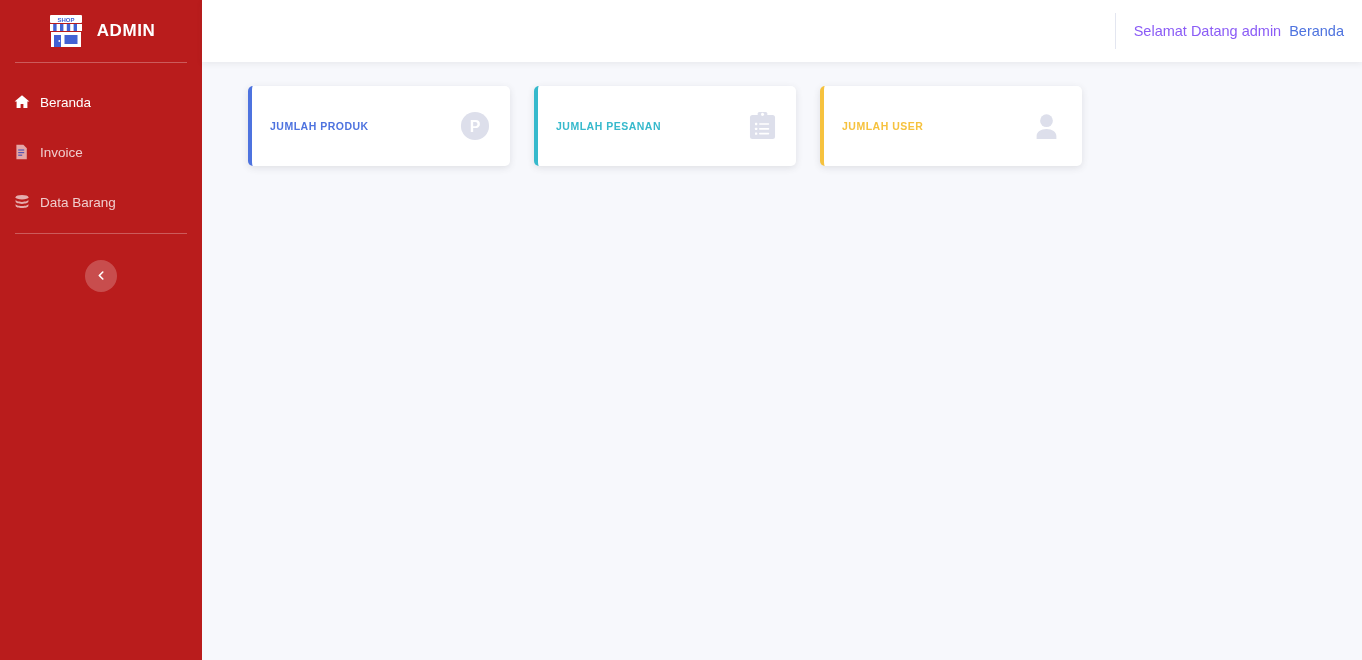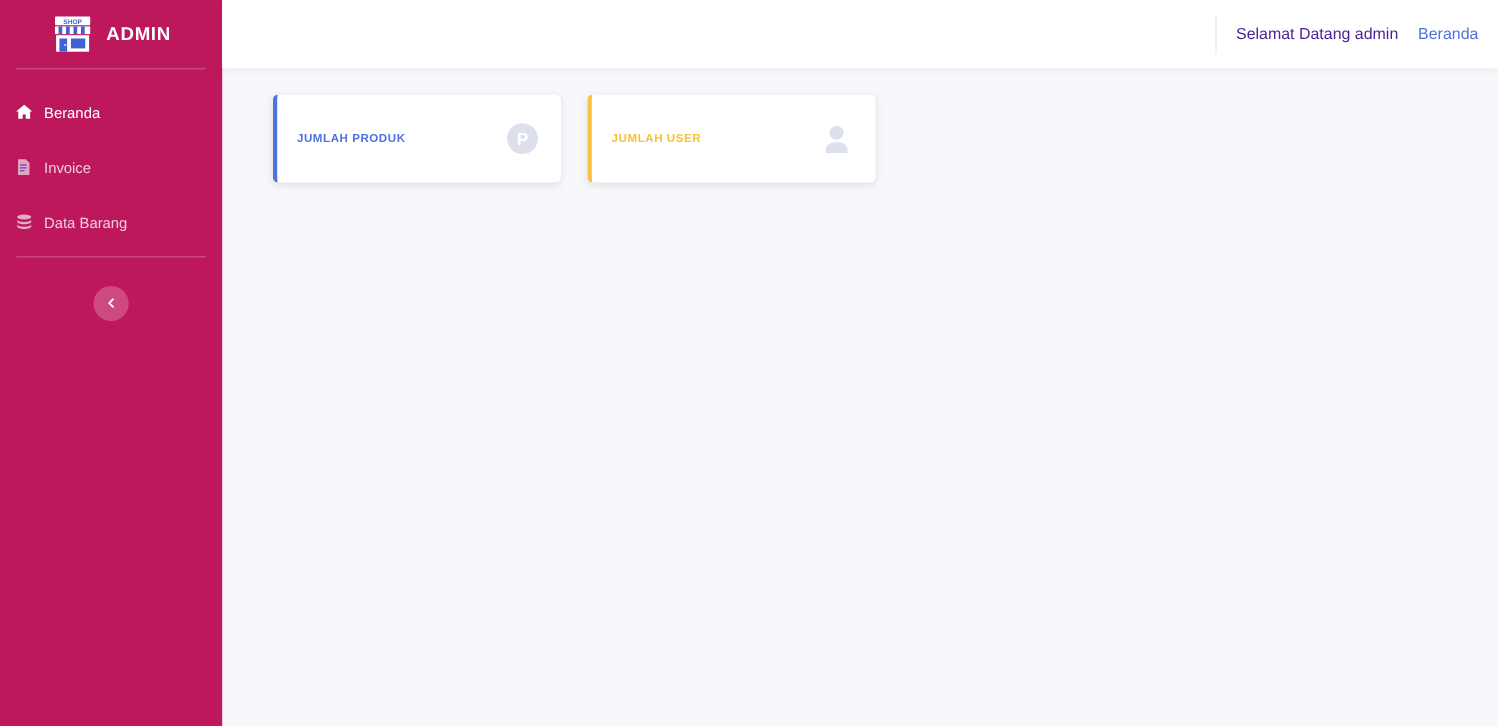--- a/index.html
+++ b/index.html
@@ -14,7 +14,7 @@
   
   .sidebar {
     width: 202px; min-width: 202px; height: 660px;
-    background: #be185d;
+    background: #b91c1c;
     display: flex; flex-direction: column; align-items: center;
     position: relative;
   }

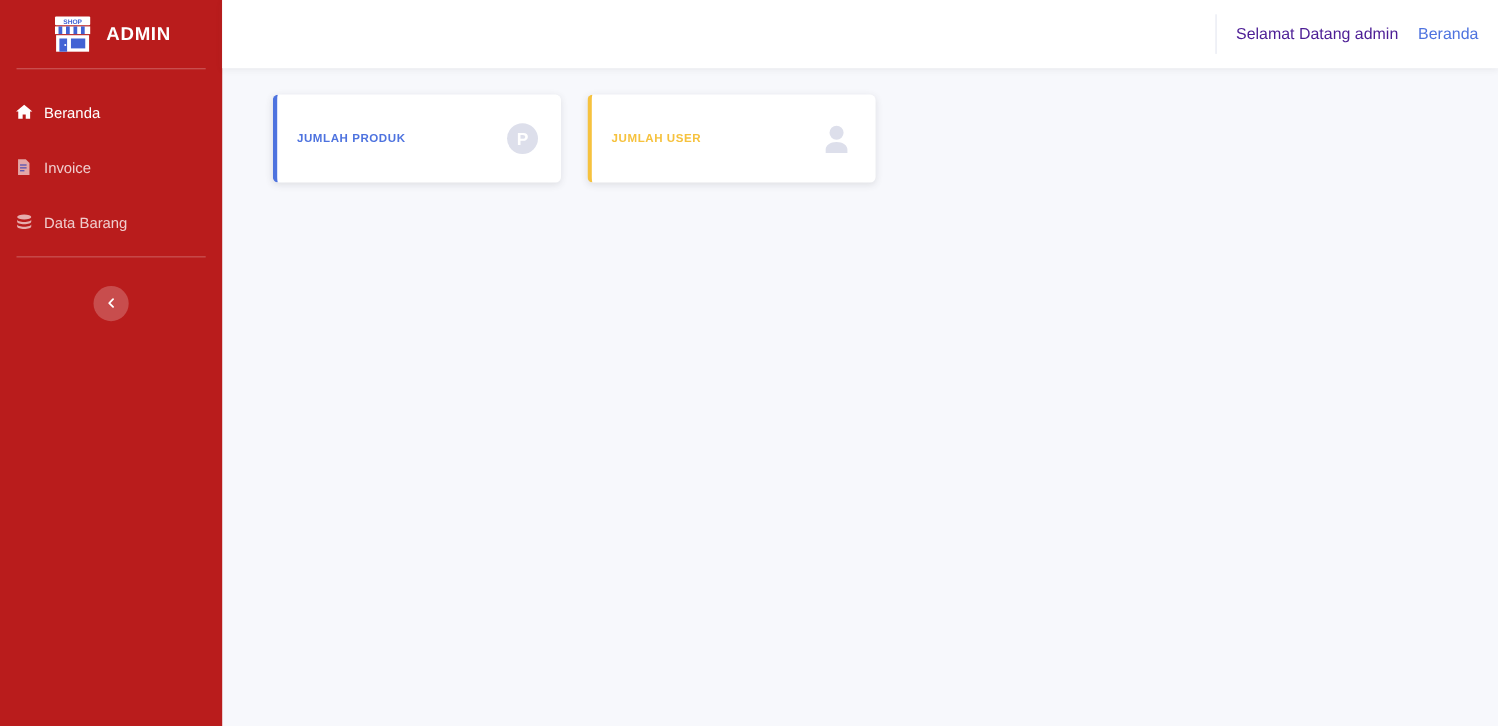--- a/index.html
+++ b/index.html
@@ -65,7 +65,7 @@
   .topbar-divider {
     width: 1px; height: 36px; background: #e3e6f0; margin-right: 18px;
   }
-  .welcome { color: #4c1d95; font-size: 14.5px; margin-right: 18px; }
+  .welcome { color: #8b5cf6; font-size: 14.5px; margin-right: 8px; }
   .logout { color: #4e73df; font-size: 14.5px; text-decoration: none; cursor: pointer; }
 
   .content { padding: 24px; margin-left: 22px; }

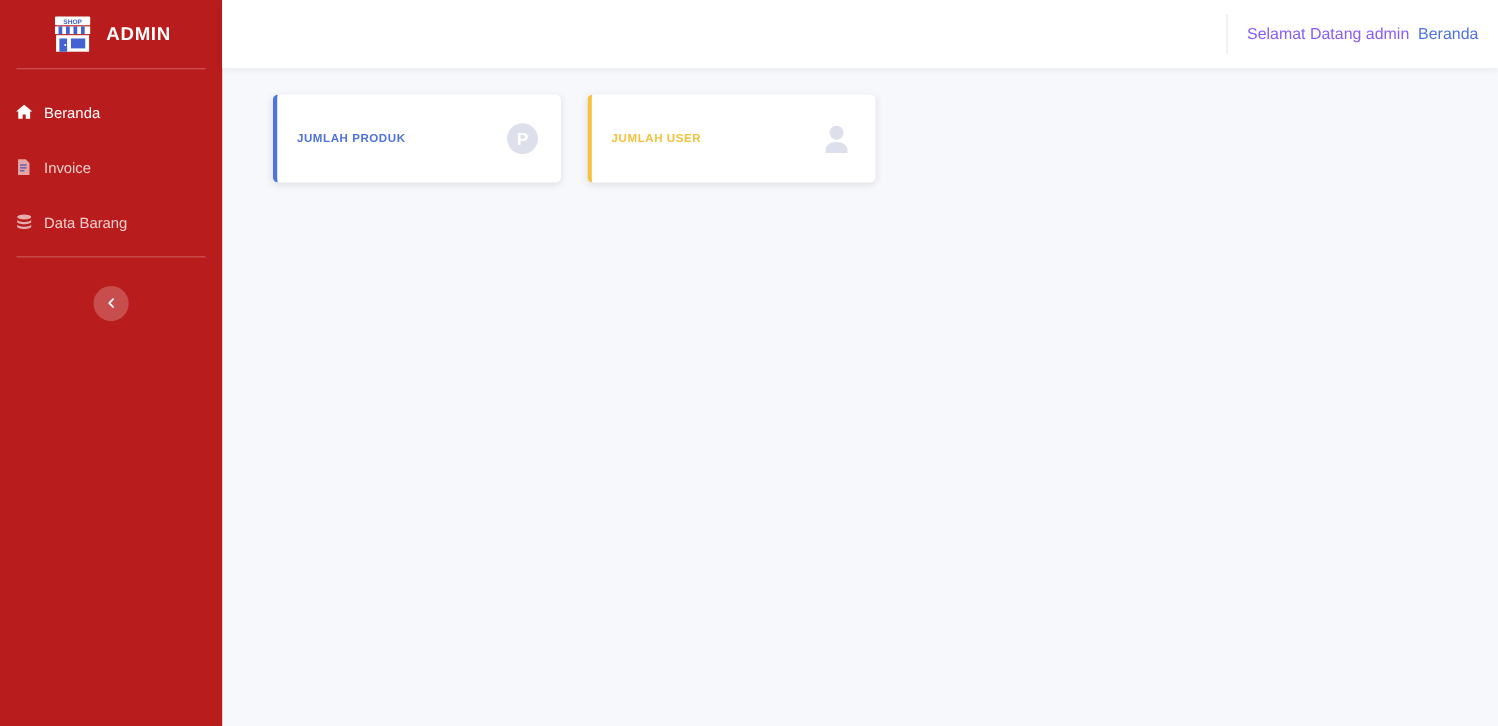--- a/index.html
+++ b/index.html
@@ -197,6 +197,25 @@
           </div>
         </div>
 
+        <div class="stat-card teal">
+          <div class="stat-text">
+            <div class="stat-label">JUMLAH PESANAN</div>
+
+          </div>
+          <div class="stat-icon">
+            <svg viewBox="0 0 28 32" width="27" height="31" fill="#dddfeb">
+              <rect x="1" y="4" width="26" height="25" rx="2.6"></rect>
+              <rect x="9" y="1" width="10" height="5" rx="1.6"></rect>
+              <circle cx="14" cy="3.4" r="1.6" fill="#ffffff"></circle>
+              <rect x="6.2" y="12.2" width="2.4" height="2.4" rx="0.6" fill="#ffffff"></rect>
+              <rect x="10.4" y="12.6" width="10.6" height="1.7" rx="0.8" fill="#ffffff"></rect>
+              <rect x="6.2" y="17.2" width="2.4" height="2.4" rx="0.6" fill="#ffffff"></rect>
+              <rect x="10.4" y="17.6" width="10.6" height="1.7" rx="0.8" fill="#ffffff"></rect>
+              <rect x="6.2" y="22.2" width="2.4" height="2.4" rx="0.6" fill="#ffffff"></rect>
+              <rect x="10.4" y="22.6" width="10.6" height="1.7" rx="0.8" fill="#ffffff"></rect>
+            </svg>
+          </div>
+        </div>
 
         <div class="stat-card amber">
           <div class="stat-text">

